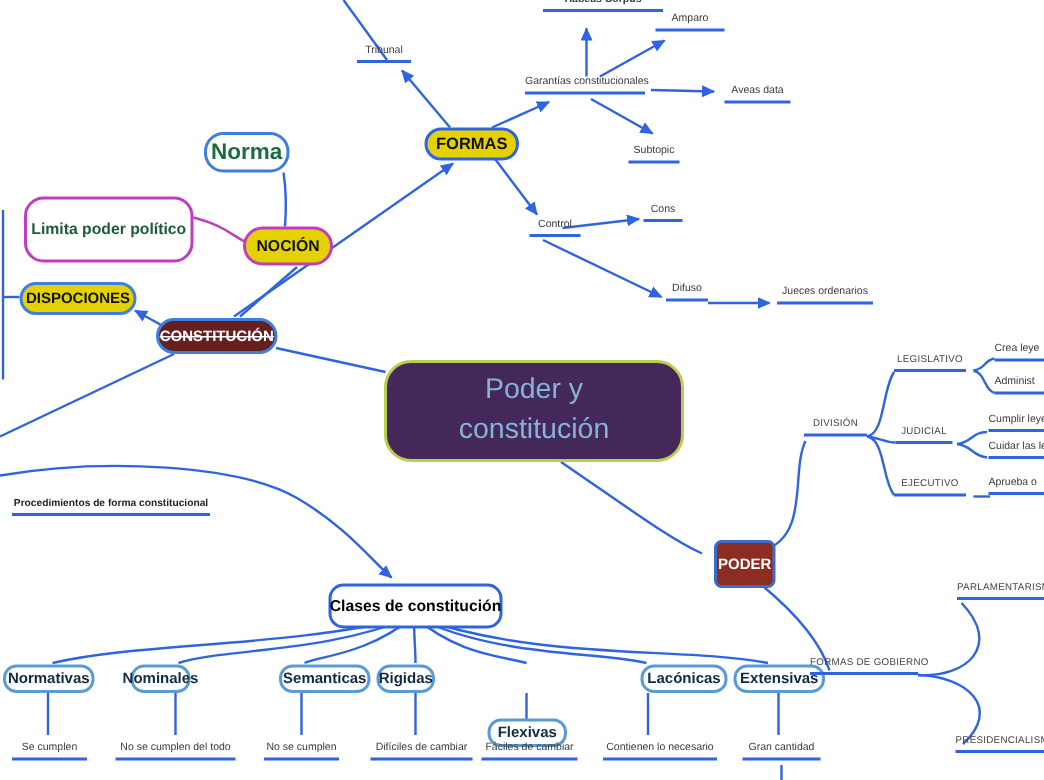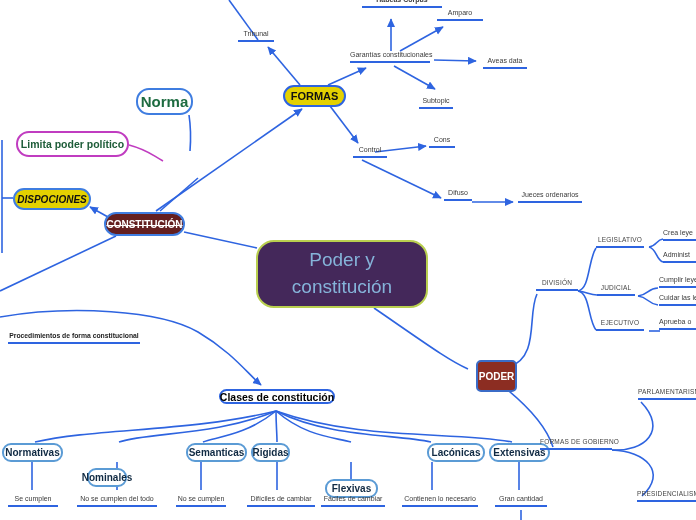--- a/index.html
+++ b/index.html
@@ -9,7 +9,7 @@
   .node{position:absolute;display:flex;align-items:center;justify-content:center;
         font-weight:bold;white-space:nowrap;box-sizing:border-box;background:#fff;}
   .norma{left:136px;top:88px;width:57px;height:27px;border:2px solid #3f7de0;border-radius:13px;color:#1d6b40;font-size:15px;}
-  .limita{left:16px;top:131px;width:113px;height:26px;border:2px solid #c03cc0;border-radius:13px;color:#1d5c38;font-size:10.5px;}
+  .limita{left:16px;top:131px;width:113px;height:44px;border:2px solid #c03cc0;border-radius:13px;color:#1d5c38;font-size:10.5px;}
   .nocion{left:162px;top:151px;width:60px;height:26px;border:2px solid #c03cc0;border-radius:13px;background:#e4d100;color:#111;font-size:10.5px;}
   .dispociones{left:13px;top:188px;width:78px;height:22px;border:2px solid #3f7de0;border-radius:11px;background:#e4d100;color:#111;font-size:10px;font-style:italic;}
   .constitucion{left:104px;top:212px;width:81px;height:24px;border:2px solid #3f7de0;border-radius:12px;background:#641f1f;color:#fff;font-size:10px;}

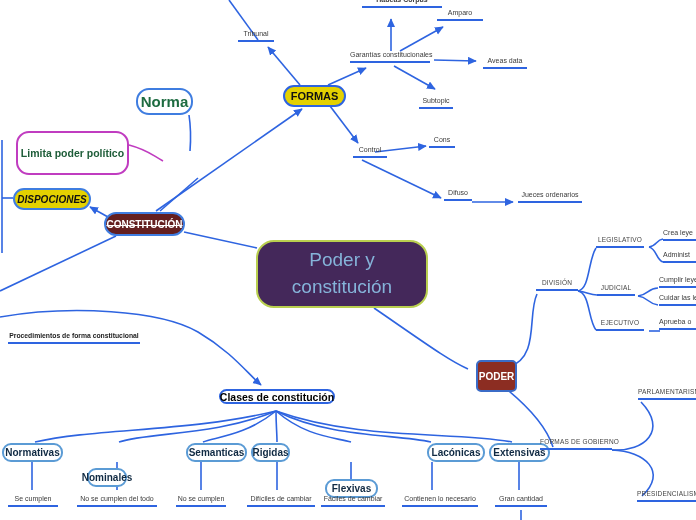--- a/index.html
+++ b/index.html
@@ -103,6 +103,9 @@
   <div class="node limita">
       <span>Limita poder político</span>
     </div>
+  <div class="node nocion">
+      <span>NOCIÓN</span>
+    </div>
   <div class="node dispociones">
       <span>DISPOCIONES</span>
     </div>

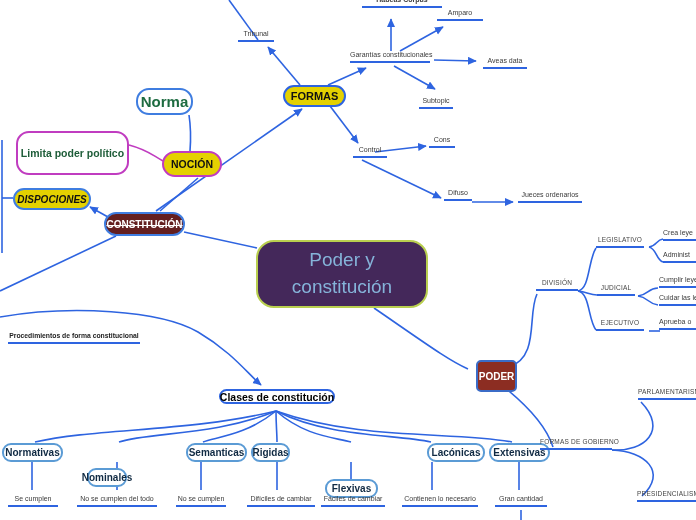--- a/index.html
+++ b/index.html
@@ -11,7 +11,7 @@
   .norma{left:136px;top:88px;width:57px;height:27px;border:2px solid #3f7de0;border-radius:13px;color:#1d6b40;font-size:15px;}
   .limita{left:16px;top:131px;width:113px;height:44px;border:2px solid #c03cc0;border-radius:13px;color:#1d5c38;font-size:10.5px;}
   .nocion{left:162px;top:151px;width:60px;height:26px;border:2px solid #c03cc0;border-radius:13px;background:#e4d100;color:#111;font-size:10.5px;}
-  .dispociones{left:13px;top:188px;width:78px;height:22px;border:2px solid #3f7de0;border-radius:11px;background:#e4d100;color:#111;font-size:10px;font-style:italic;}
+  .dispociones{left:13px;top:188px;width:78px;height:22px;border:2px solid #3f7de0;border-radius:11px;background:#e4d100;color:#111;font-size:10px;}
   .constitucion{left:104px;top:212px;width:81px;height:24px;border:2px solid #3f7de0;border-radius:12px;background:#641f1f;color:#fff;font-size:10px;}
   .constitucion span{text-decoration:line-through;}
   .peruana{left:283px;top:85px;width:63px;height:22px;border:2px solid #2e64e0;border-radius:11px;background:#e4d100;color:#111;font-size:11px;}

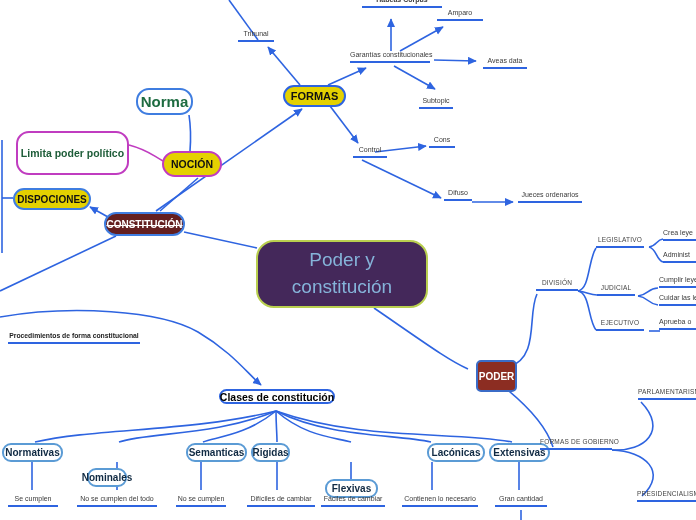--- a/index.html
+++ b/index.html
@@ -18,7 +18,7 @@
   .poder{left:476px;top:360px;width:41px;height:32px;border:2px solid #3b6cc7;border-radius:5px;background:#8c2d22;color:#fff;font-size:10px;}
   .clases{left:219px;top:389px;width:116px;height:15px;border:2px solid #2e64e0;border-radius:10px;color:#000;font-size:10.5px;}
   .bn{height:19px;border:2px solid #5b9bd5;border-radius:9px;color:#102a43;font-size:10px;}
-  .central{position:absolute;left:256px;top:240px;width:172px;height:68px;background:#44285a;
+  .central{position:absolute;left:256px;top:240px;width:200px;height:68px;background:#44285a;
            border:2px solid #b9cf4f;border-radius:18px;color:#85b3d9;font-size:19px;line-height:1.4;
            display:flex;align-items:center;justify-content:center;text-align:center;box-sizing:border-box;padding:13px 38px;}
   .ln{position:absolute;box-sizing:border-box;text-align:center;font-size:7px;color:#3a3a3a;

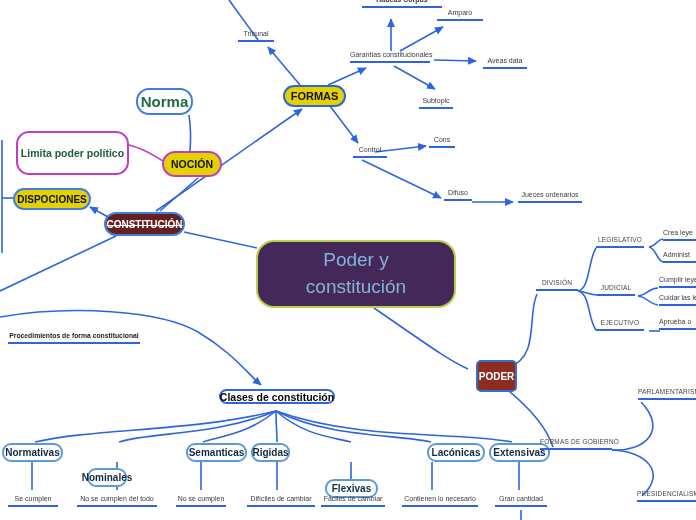--- a/index.html
+++ b/index.html
@@ -16,7 +16,7 @@
   .constitucion span{text-decoration:line-through;}
   .peruana{left:283px;top:85px;width:63px;height:22px;border:2px solid #2e64e0;border-radius:11px;background:#e4d100;color:#111;font-size:11px;}
   .poder{left:476px;top:360px;width:41px;height:32px;border:2px solid #3b6cc7;border-radius:5px;background:#8c2d22;color:#fff;font-size:10px;}
-  .clases{left:219px;top:389px;width:116px;height:15px;border:2px solid #2e64e0;border-radius:10px;color:#000;font-size:10.5px;}
+  .clases{left:219px;top:389px;width:116px;height:30px;border:2px solid #2e64e0;border-radius:10px;color:#000;font-size:10.5px;}
   .bn{height:19px;border:2px solid #5b9bd5;border-radius:9px;color:#102a43;font-size:10px;}
   .central{position:absolute;left:256px;top:240px;width:200px;height:68px;background:#44285a;
            border:2px solid #b9cf4f;border-radius:18px;color:#85b3d9;font-size:19px;line-height:1.4;

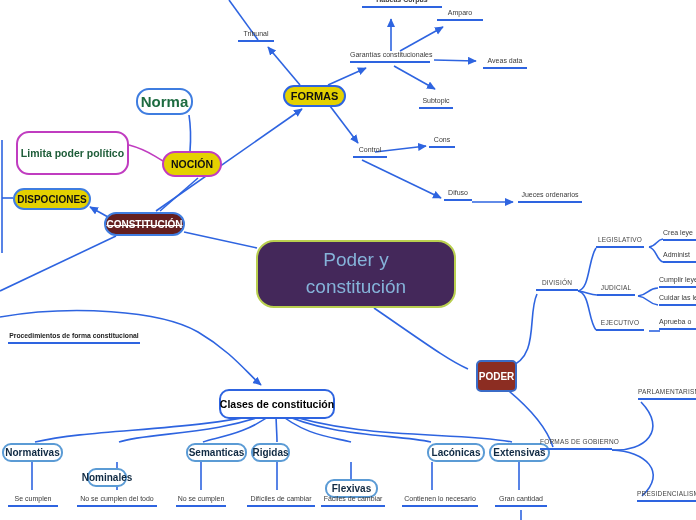--- a/index.html
+++ b/index.html
@@ -125,7 +125,7 @@
   <div class="node bn" style="left:2px;top:443px;width:61px;">
       <span>Normativas</span>
     </div>
-  <div class="node bn" style="left:87px;top:468px;width:40px;text-align:right;">
+  <div class="node bn" style="left:87px;top:443px;width:40px;text-align:right;">
       <span>Nominales</span>
     </div>
   <div class="node bn" style="left:186px;top:443px;width:61px;">

